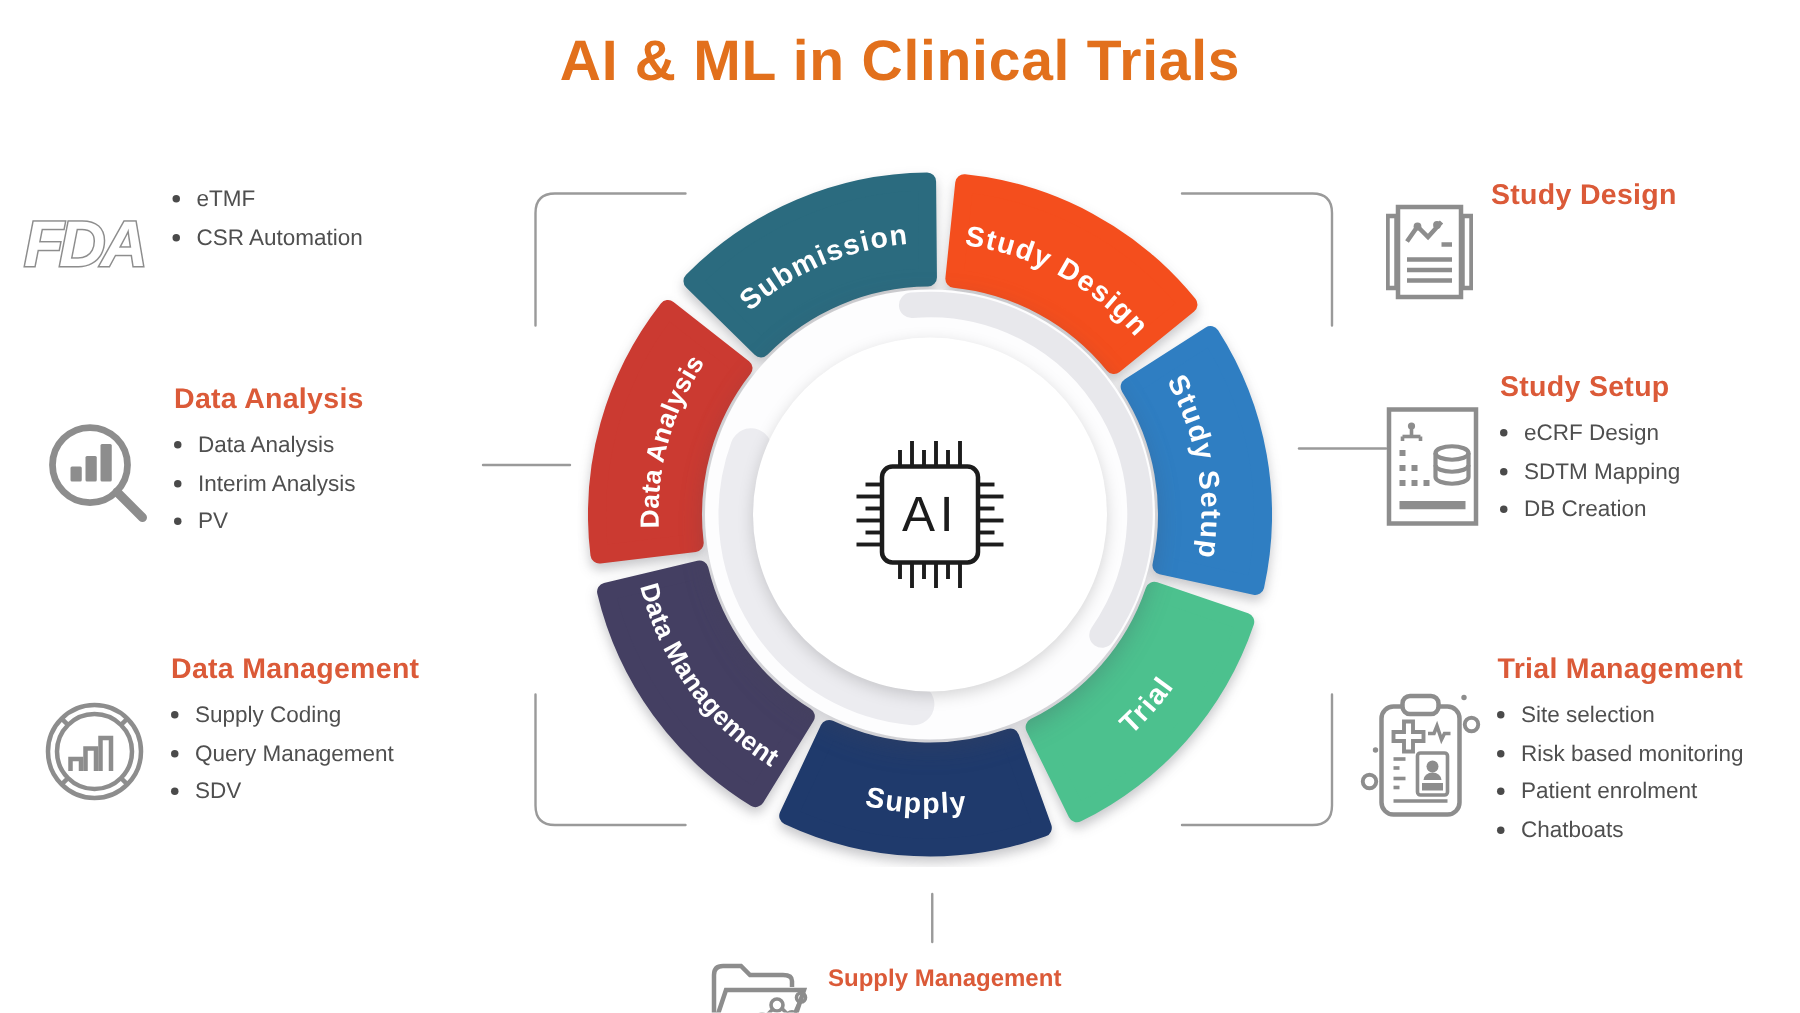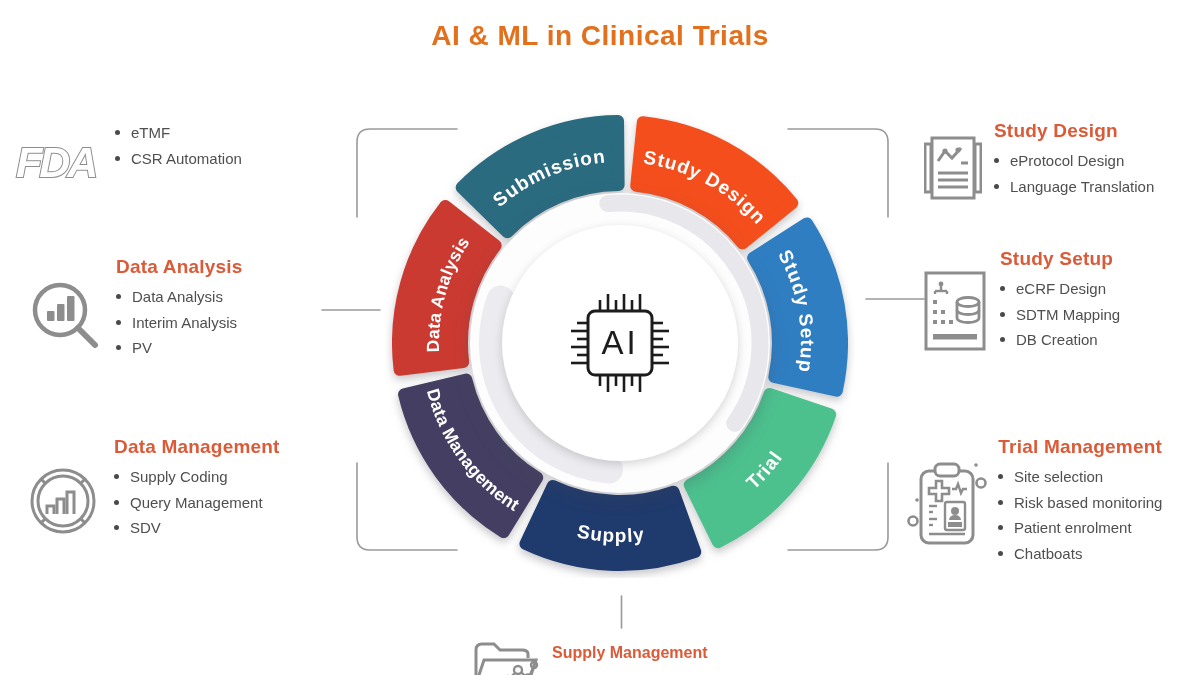--- a/index.html
+++ b/index.html
@@ -9,7 +9,7 @@
   }
   .page-title{
     position:absolute;left:0;top:20px;width:1200px;text-align:center;
-    font-size:28px;font-weight:bold;letter-spacing:.5px;color:#E2701C;
+    font-size:38px;font-weight:bold;letter-spacing:.5px;color:#E2701C;
   }
   #connectors{position:absolute;left:0;top:0;pointer-events:none;}
   #ring{position:absolute;left:385px;top:108px;}

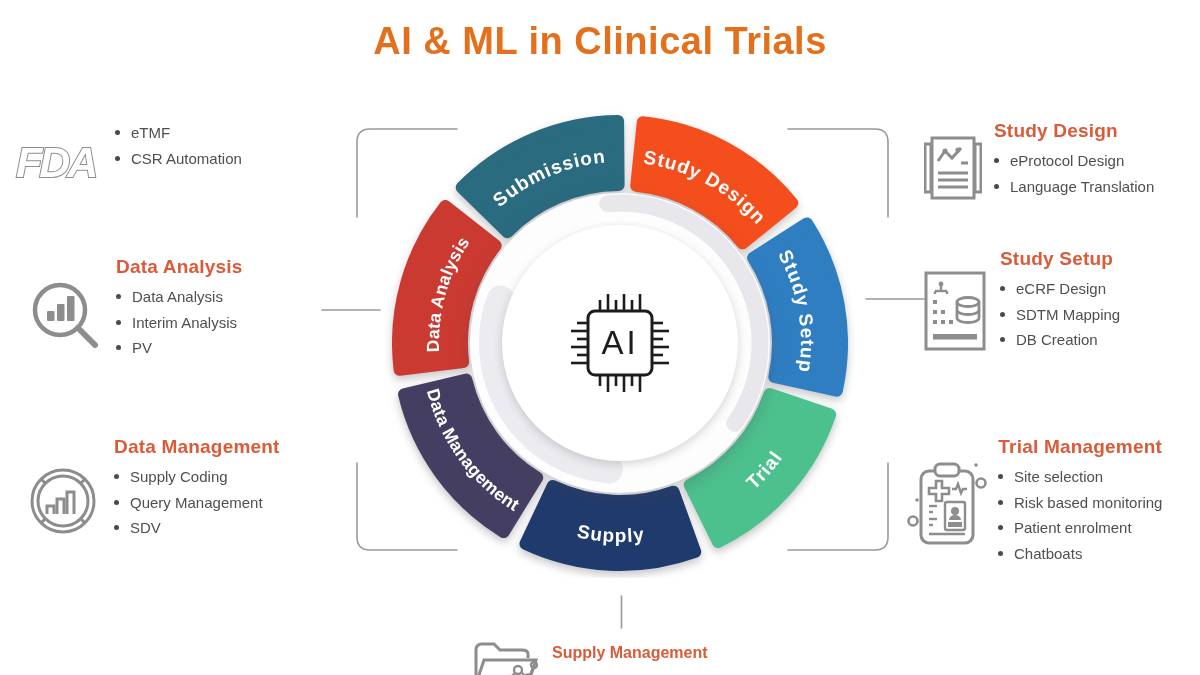--- a/index.html
+++ b/index.html
@@ -204,16 +204,6 @@
         </svg></div>
      <div class="content">
        <h3>Study Design</h3>
-       <div class="items">
-          <div class="bullet-item">
-       <span class="dot"></span>
-       <span>eProtocol Design</span>
-          </div>
-          <div class="bullet-item">
-       <span class="dot"></span>
-       <span>Language Translation</span>
-          </div>
-        </div>
      </div>
     </div>
     <div class="section" style="left: 924px; top: 248px; gap: 14px;">

